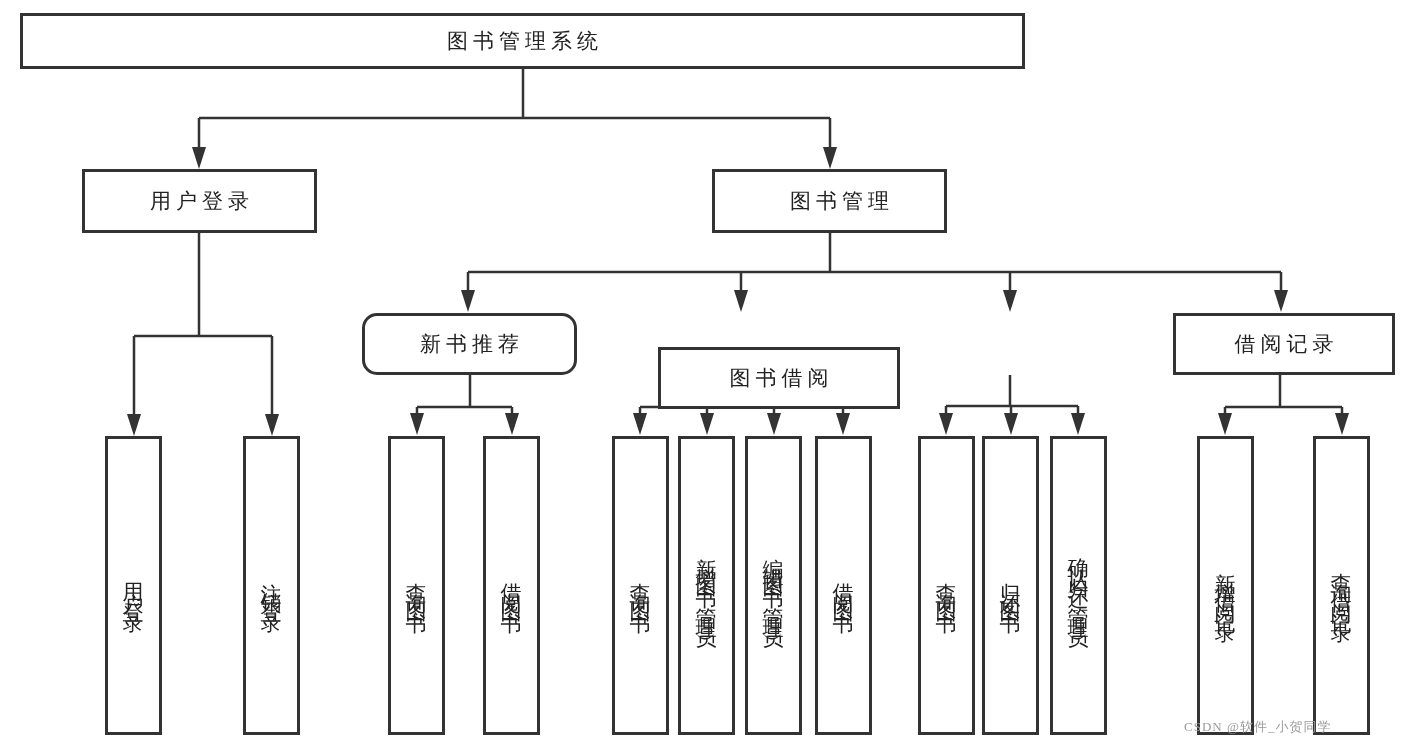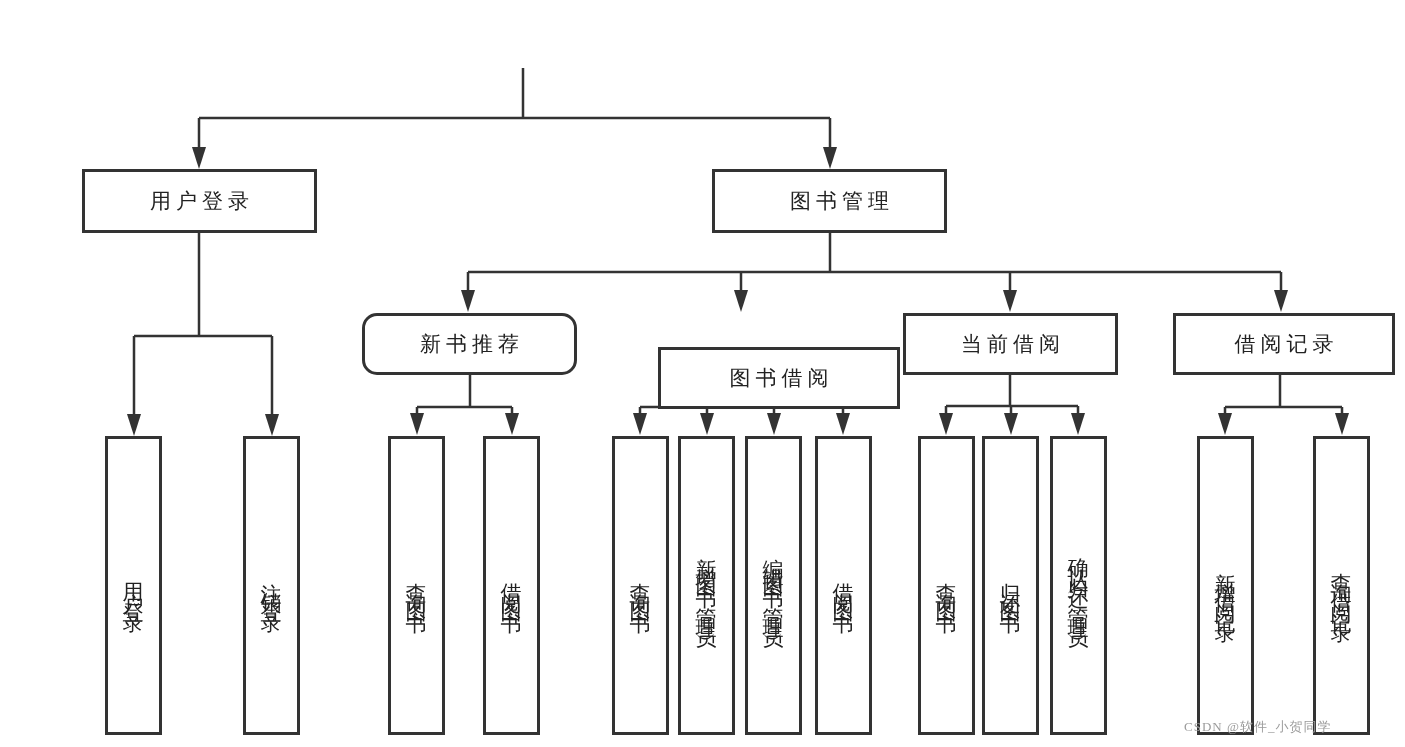--- a/index.html
+++ b/index.html
@@ -167,6 +167,9 @@
     </g>
   </svg>
 
+  <div class="node root">
+    <span class="lbl">图书管理系统</span>
+  </div>
 
   <div class="node b0">
     <span class="lbl">用户登录</span>

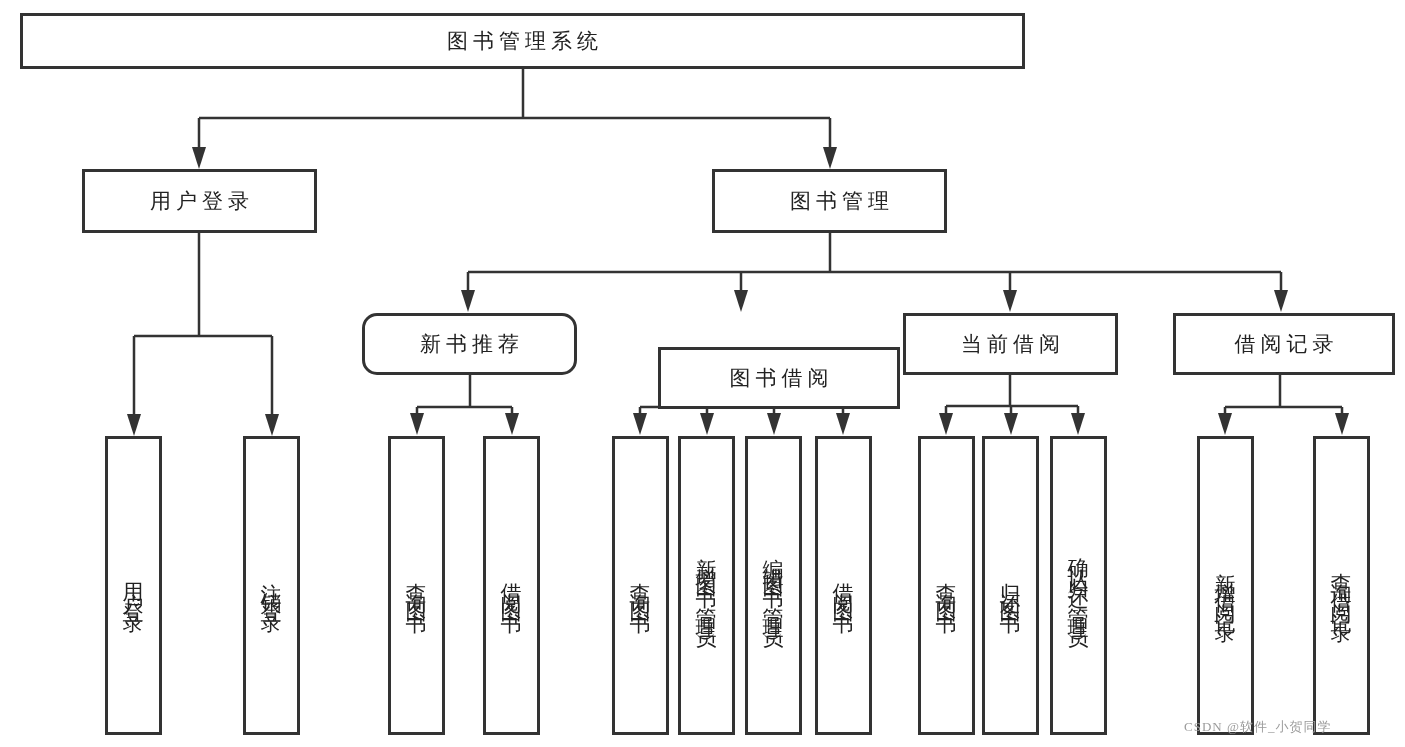--- a/index.html
+++ b/index.html
@@ -184,9 +184,6 @@
   <div class="node m1">
     <span class="lbl">图书借阅</span>
   </div>
-  <div class="node m2">
-    <span class="lbl">当前借阅</span>
-  </div>
   <div class="node m3">
     <span class="lbl">借阅记录</span>
   </div>

